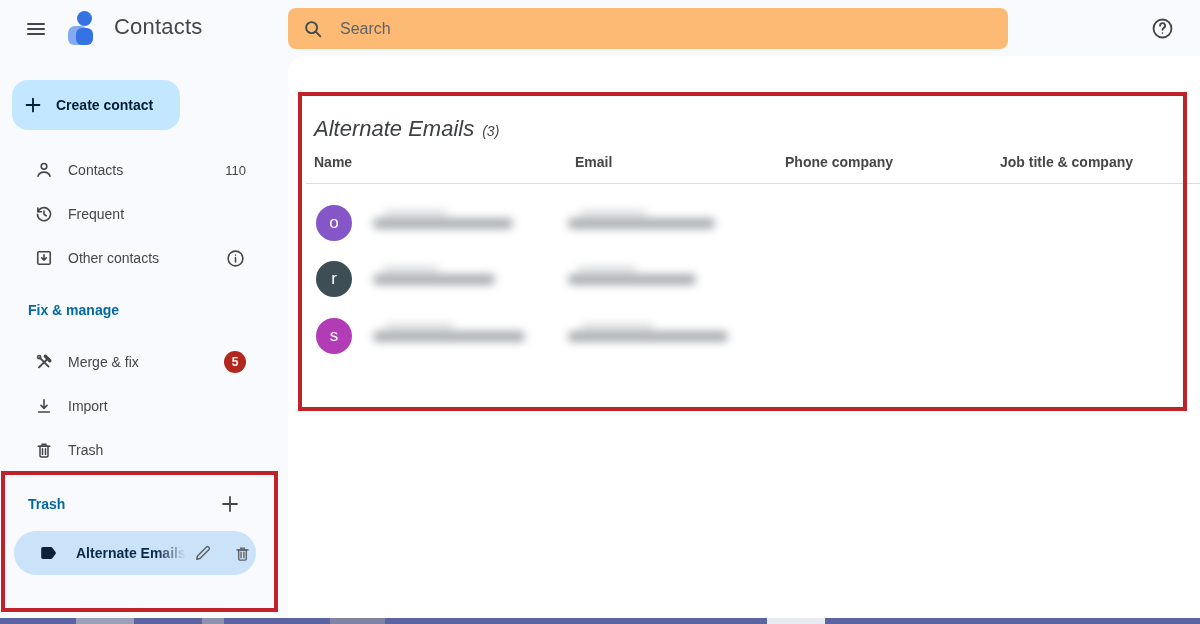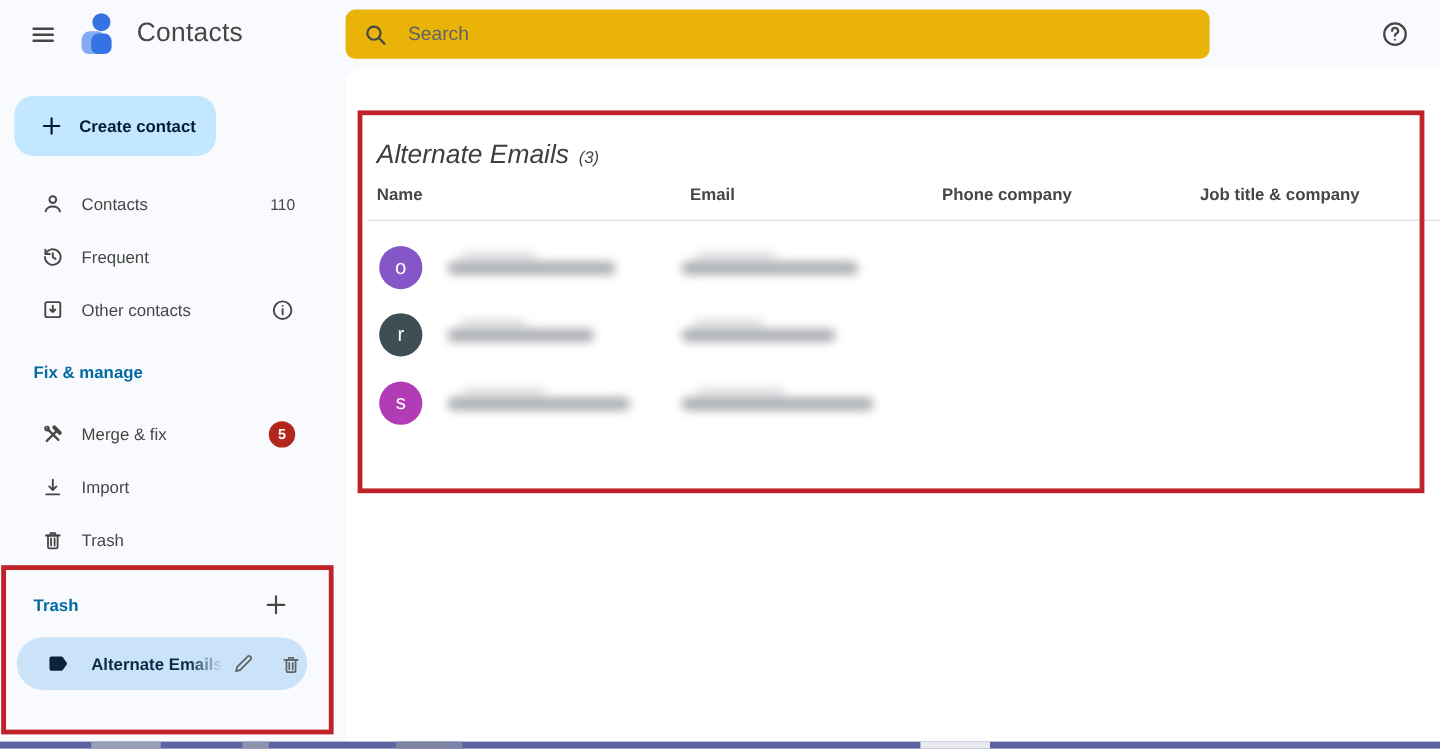--- a/index.html
+++ b/index.html
@@ -23,7 +23,7 @@
   .logo .body-dark { position:absolute; left:8px; top:17px; width:17px; height:17px; border-radius:6px; background:#3572e3; }
   .app-title { position:absolute; left:114px; top:14px; font-size:22px; color:#454746; letter-spacing:.2px; }
   .searchbar { position:absolute; left:288px; top:8px; width:720px; height:41px;
-    background:#eab308; border-radius:8px; display:flex; align-items:center; padding-left:14px; }
+    background:#fdba74; border-radius:8px; display:flex; align-items:center; padding-left:14px; }
   .searchbar input { border:none; outline:none; background:transparent; font-family:inherit;
     font-size:16px; color:#3c4043; margin-left:16px; width:600px; }
   .searchbar input::placeholder { color:#5f6368; opacity:1; }

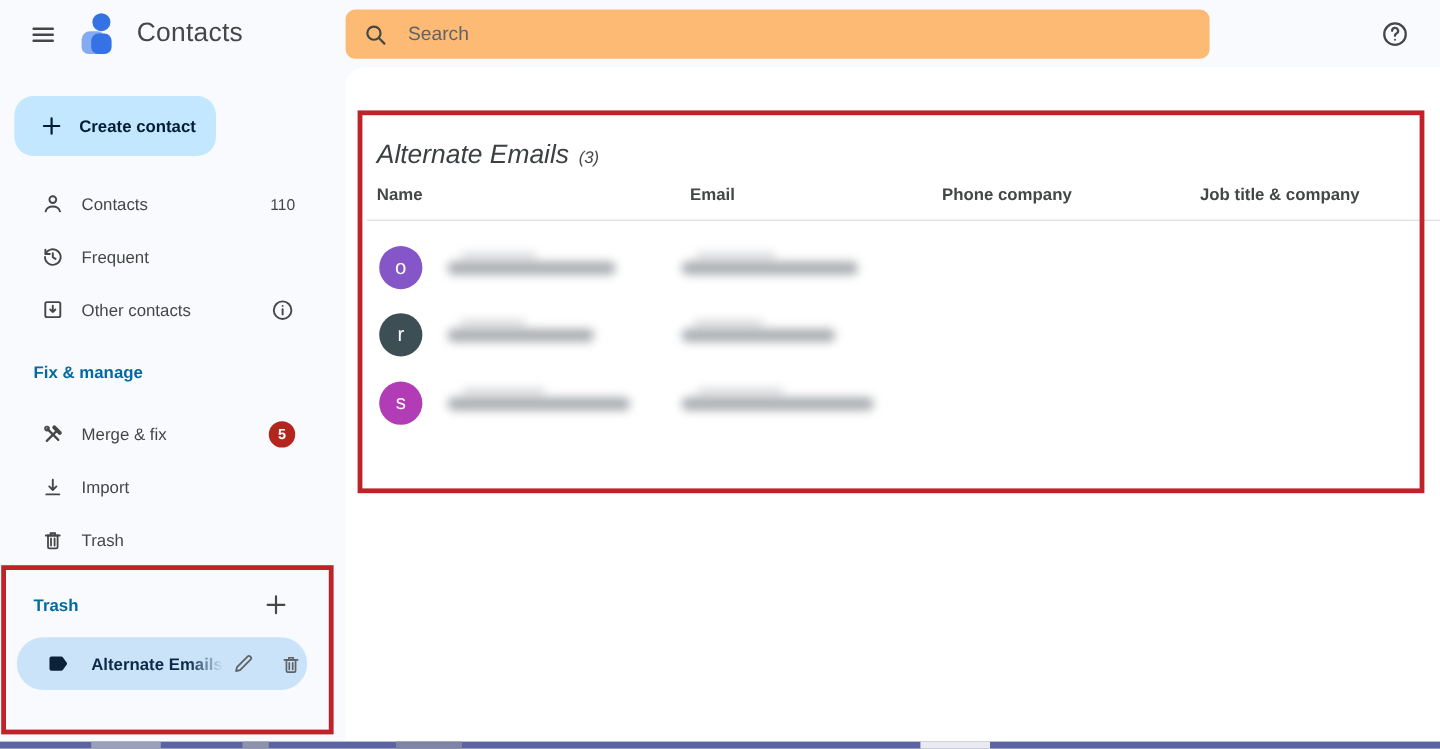--- a/index.html
+++ b/index.html
@@ -35,7 +35,7 @@
   .sidebar { position:absolute; left:0; top:56px; width:288px; bottom:6px; }
   .create-btn { position:absolute; left:12px; top:24px; width:168px; height:50px;
     background:#c2e7ff; border:none; border-radius:16px; cursor:pointer;
-    display:flex; align-items:center; padding-left:20px; gap:12px;
+    display:flex; align-items:center; padding-left:10px; gap:12px;
     color:#001d35; font-family:inherit; font-size:14px; font-weight:bold; }
   .nav-item { position:absolute; left:0; width:288px; height:44px; display:flex;
     align-items:center; padding-left:34px; gap:14px; cursor:pointer;

